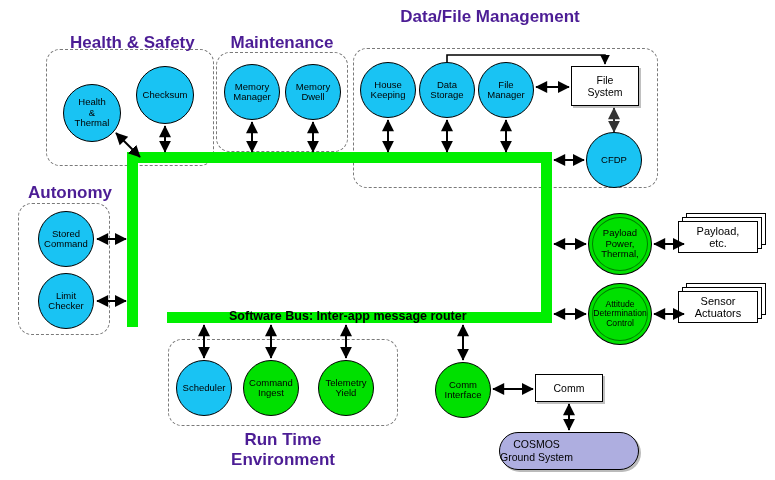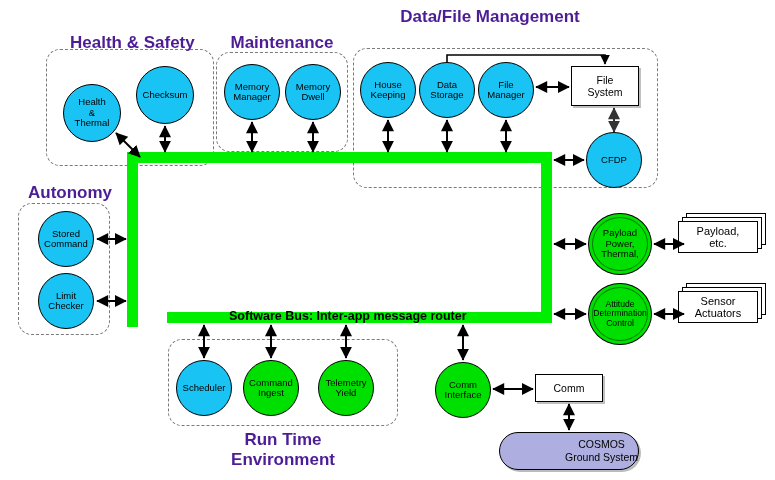--- a/index.html
+++ b/index.html
@@ -32,7 +32,7 @@
   .stackbox .front{display:flex;align-items:center;justify-content:center;text-align:center;
        font-size:11px;line-height:12px;color:#000;}
   .ground{position:absolute;background:#aeaee0;border:1.5px solid #000;border-radius:19px;
-       box-sizing:border-box;display:flex;align-items:center;justify-content:flex-end;
+       box-sizing:border-box;display:flex;align-items:center;justify-content:flex-start;
        text-align:center;font-size:10.5px;line-height:13px;color:#000;
        box-shadow:2px 2px 0 rgba(120,120,120,.5);}
 

